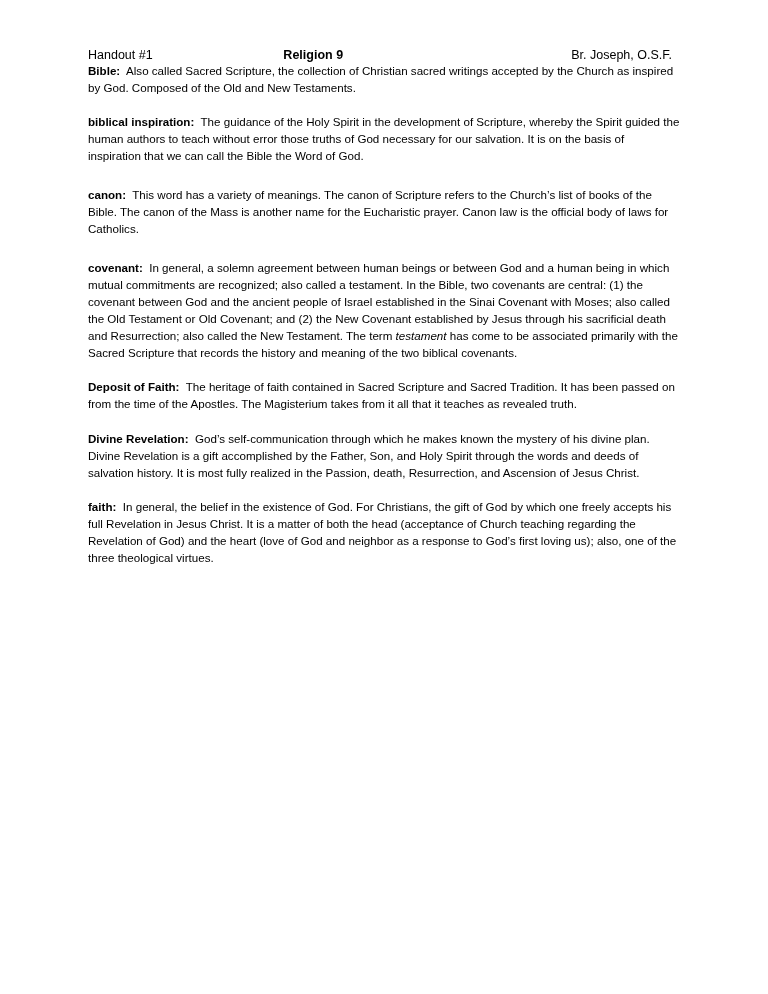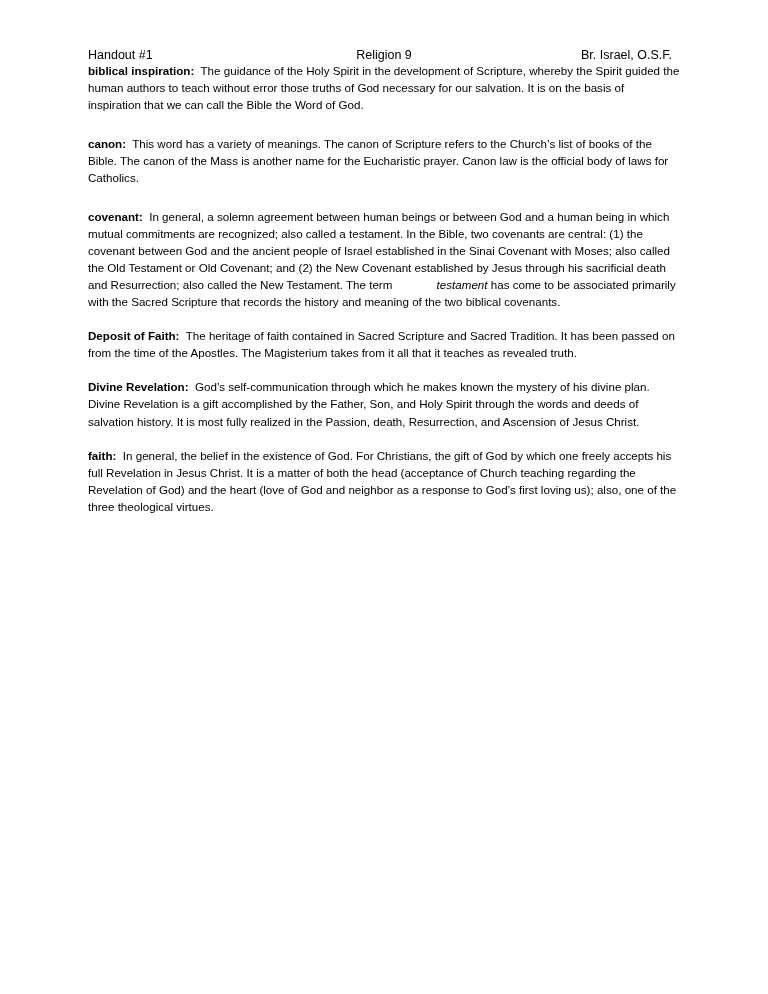--- a/index.html
+++ b/index.html
@@ -34,7 +34,8 @@
   }
   .header-center {
     width: 34%;
-    text-align: center;
+    text-align: left;
+    font-weight: bold;
   }
   .header-right {
     width: 33%;

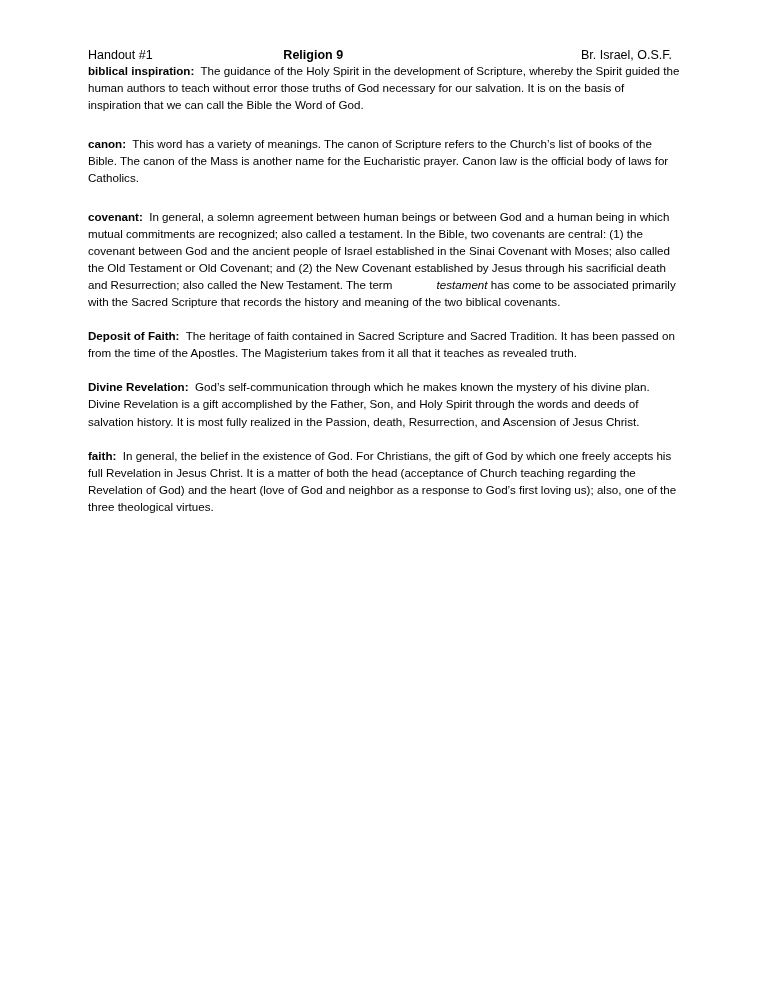--- a/index.html
+++ b/index.html
@@ -81,7 +81,7 @@
   <div class="header-row">
     <div class="header-left">Handout #1</div>
     <div class="header-center">Religion 9</div>
-    <div class="header-right">Br. Israel, O.S.F.</div>
+    <div class="header-right">Br. Joseph, O.S.F.</div>
   </div>
 
 

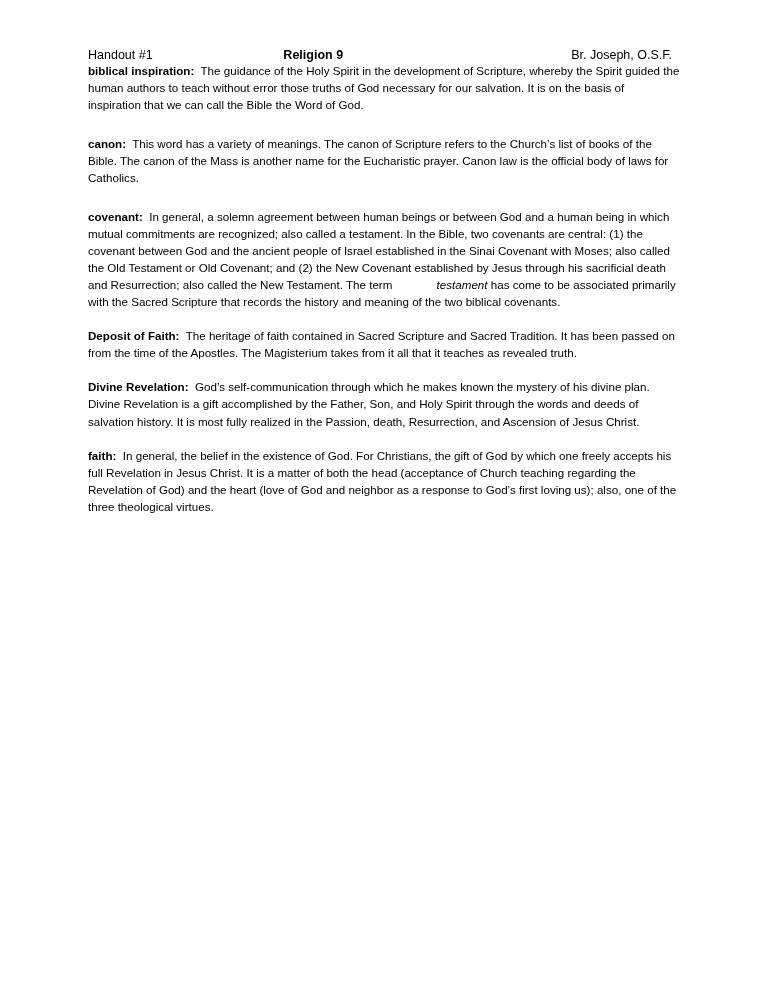--- a/index.html
+++ b/index.html
@@ -87,6 +87,9 @@
 
   <div class="entries">
 
+    <p class="entry">
+      <span class="term">Bible:</span><span class="sep">  </span><span>Also called Sacred Scripture, the collection of Christian sacred writings accepted by the Church as inspired by God. Composed of the Old and New Testaments.</span>
+    </p>
 
     <p class="entry gap-lg">
       <span class="term">biblical inspiration:</span><span class="sep">  </span><span>The guidance of the Holy Spirit in the development of Scripture, whereby the Spirit guided the human authors to teach without error those truths of God necessary for our salvation. It is on the basis of inspiration that we can call the Bible the Word of God.</span>

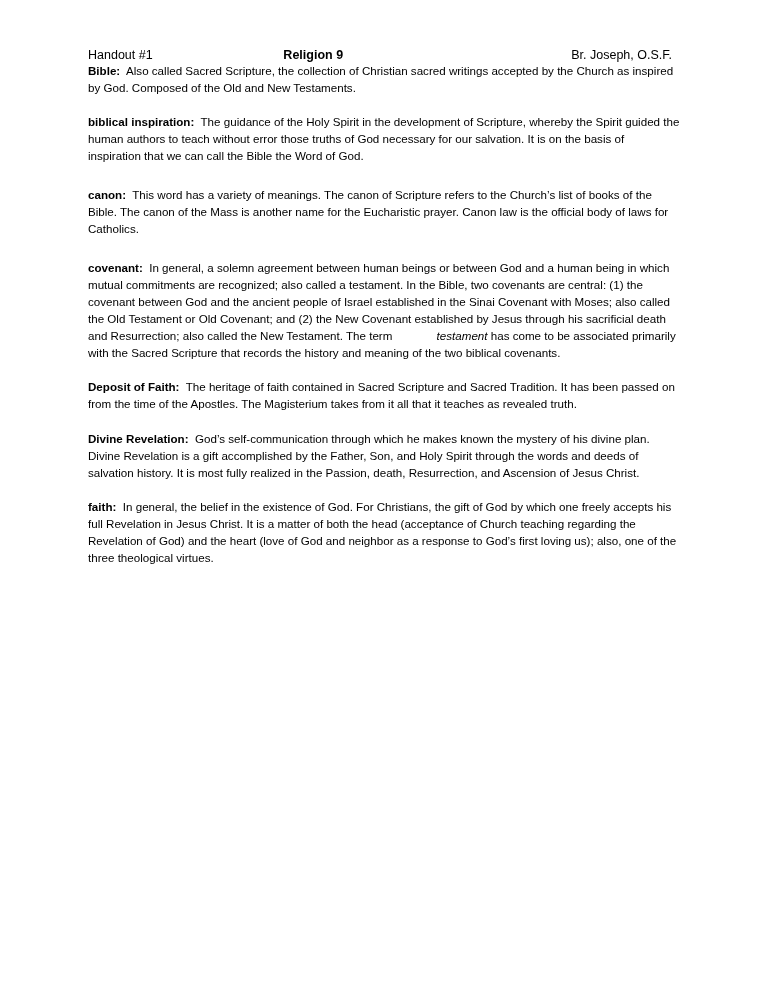--- a/index.html
+++ b/index.html
@@ -63,7 +63,6 @@
   }
   .entry em {
     font-style: italic;
-    margin-left: 41px;
   }
   .entries {
     width: 592px;

